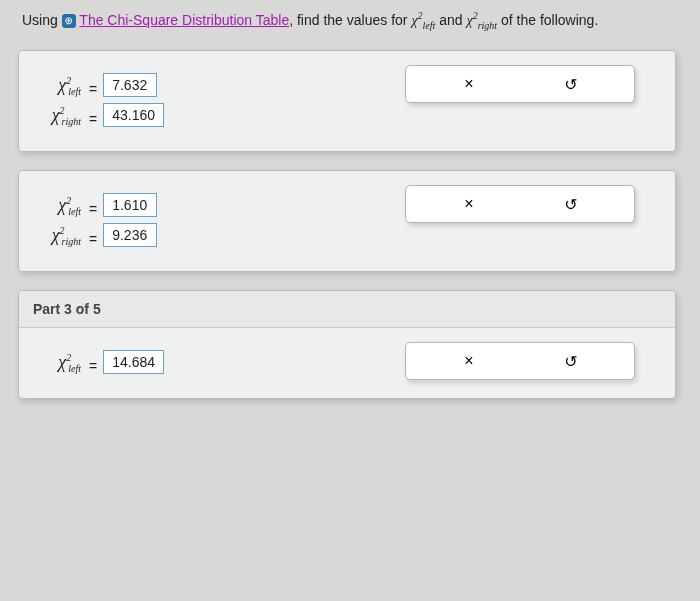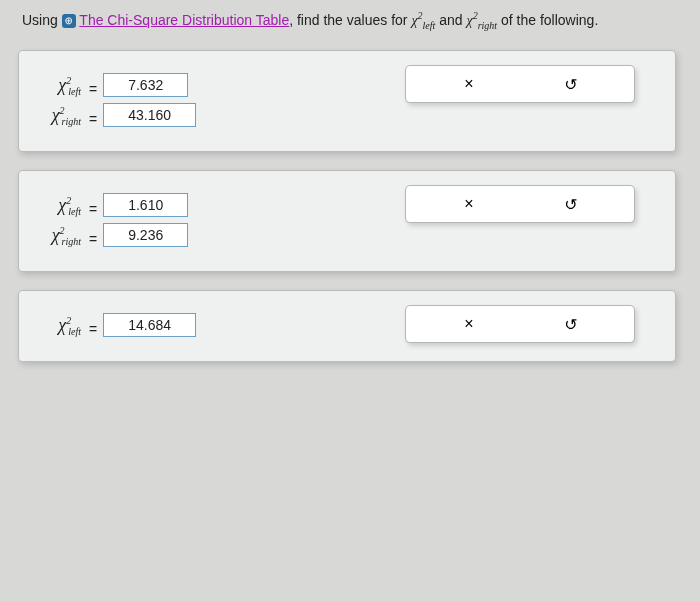--- a/index.html
+++ b/index.html
@@ -84,7 +84,7 @@
   .value-box {
     border: 1px solid #6aa0c6;
     background: #fff;
-    padding: 3px 24px;
+    padding: 3px 8px;
     min-width: 54px;
     text-align: left;
     font-size: 14px;

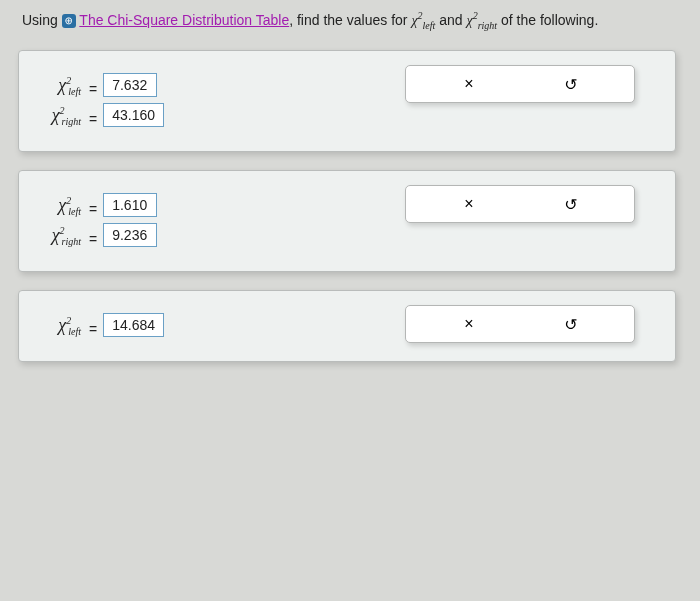--- a/index.html
+++ b/index.html
@@ -173,6 +173,7 @@
 </div>
 
 <div class="card">
+  <div class="card-head">Part 3 of 5</div>
   <div class="card-body">
     <div class="action-bar">
       <button class="btn">×</button>

